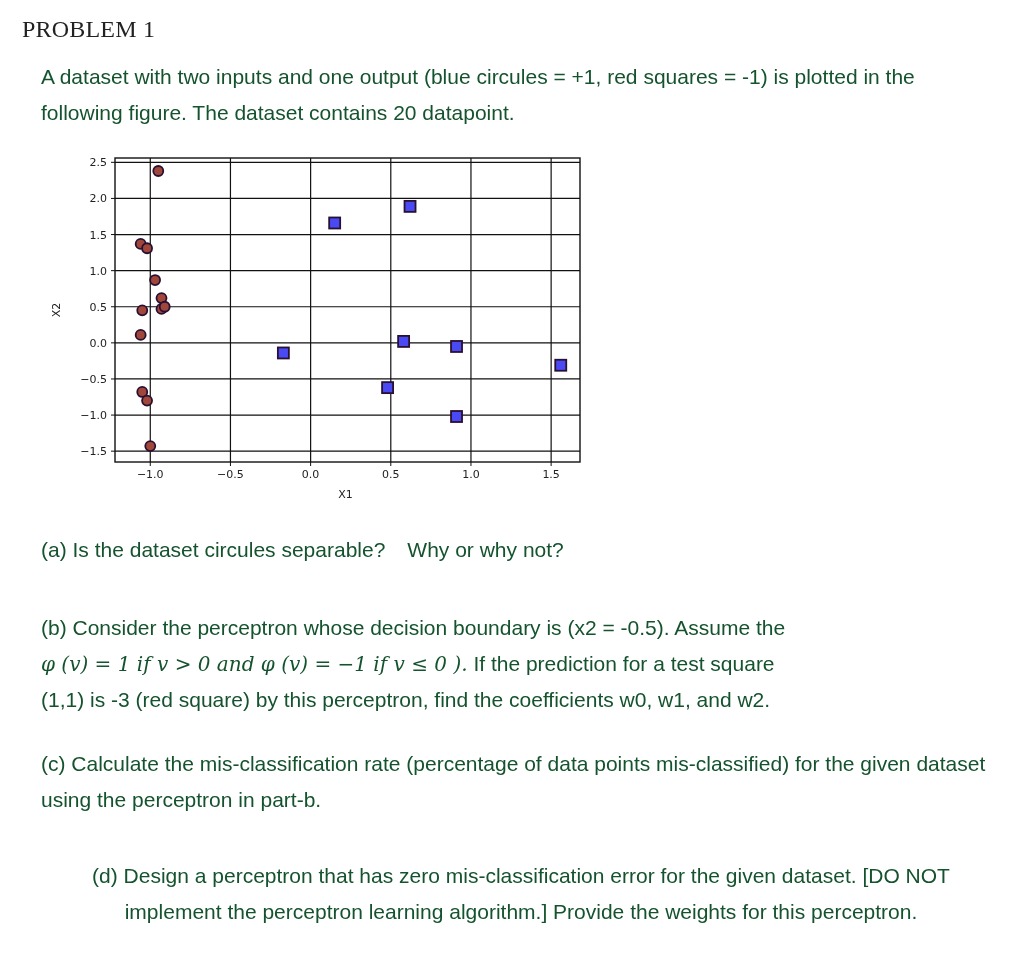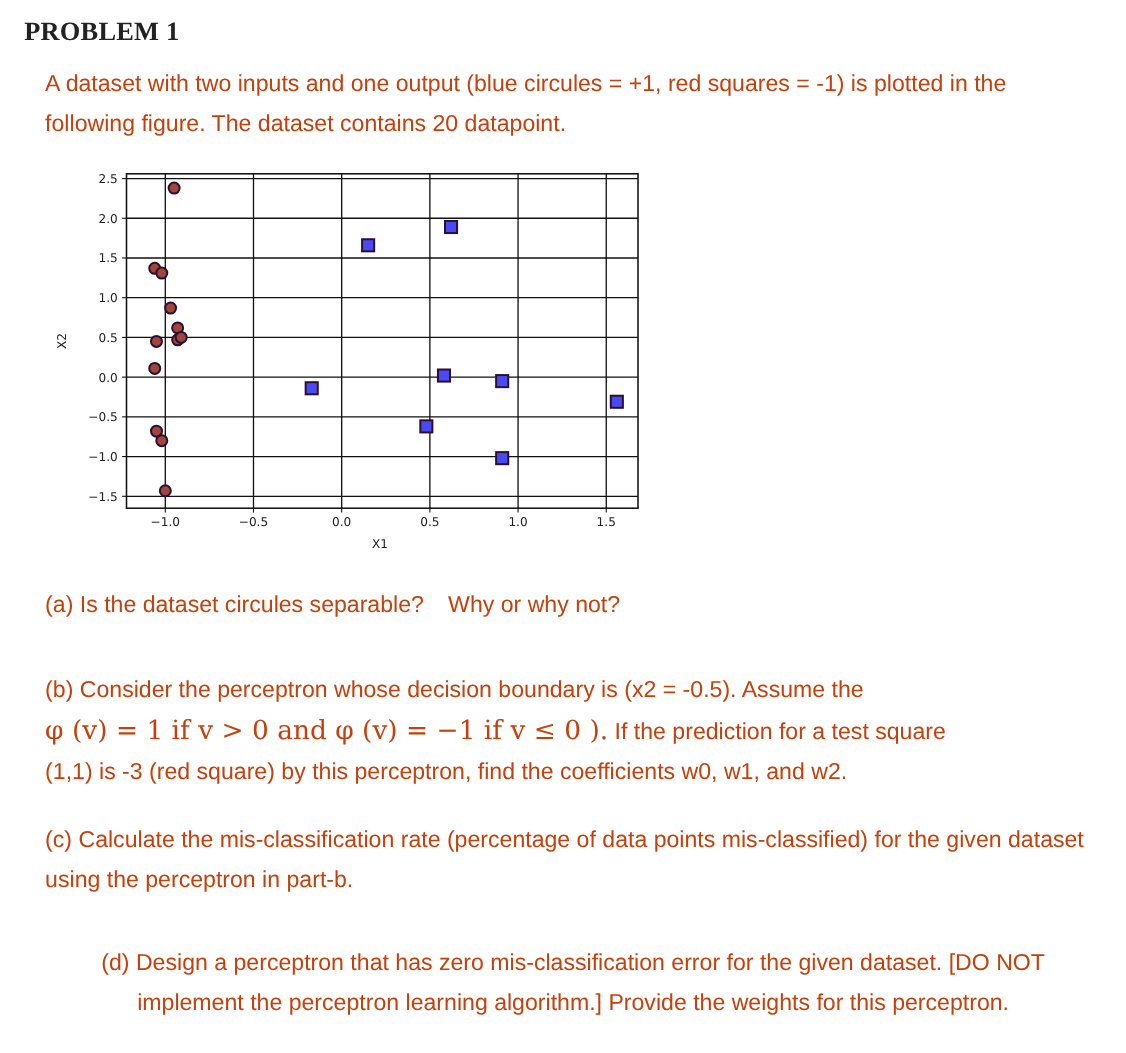--- a/index.html
+++ b/index.html
@@ -4,7 +4,7 @@
 <style>
   html, body { margin:0; padding:0; background:#ffffff; }
   body { width:1024px; height:957px; position:relative; overflow:hidden; color:#1a1a1a; font-family:"Liberation Sans", sans-serif; }
-  .title { position:absolute; left:22px; top:16px; font-family:"Liberation Serif", serif; font-size:24px; letter-spacing:0.2px; color:#222;font-weight:bold; }
+  .title { position:absolute; left:22px; top:16px; font-family:"Liberation Serif", serif; font-size:24px; letter-spacing:0.2px; color:#222; }
   .para { position:absolute; left:41px; font-size:21px; line-height:36px; color:#c2410c; }
   .p-intro { top:59px; width:960px; }
   .p-a { top:532px; }

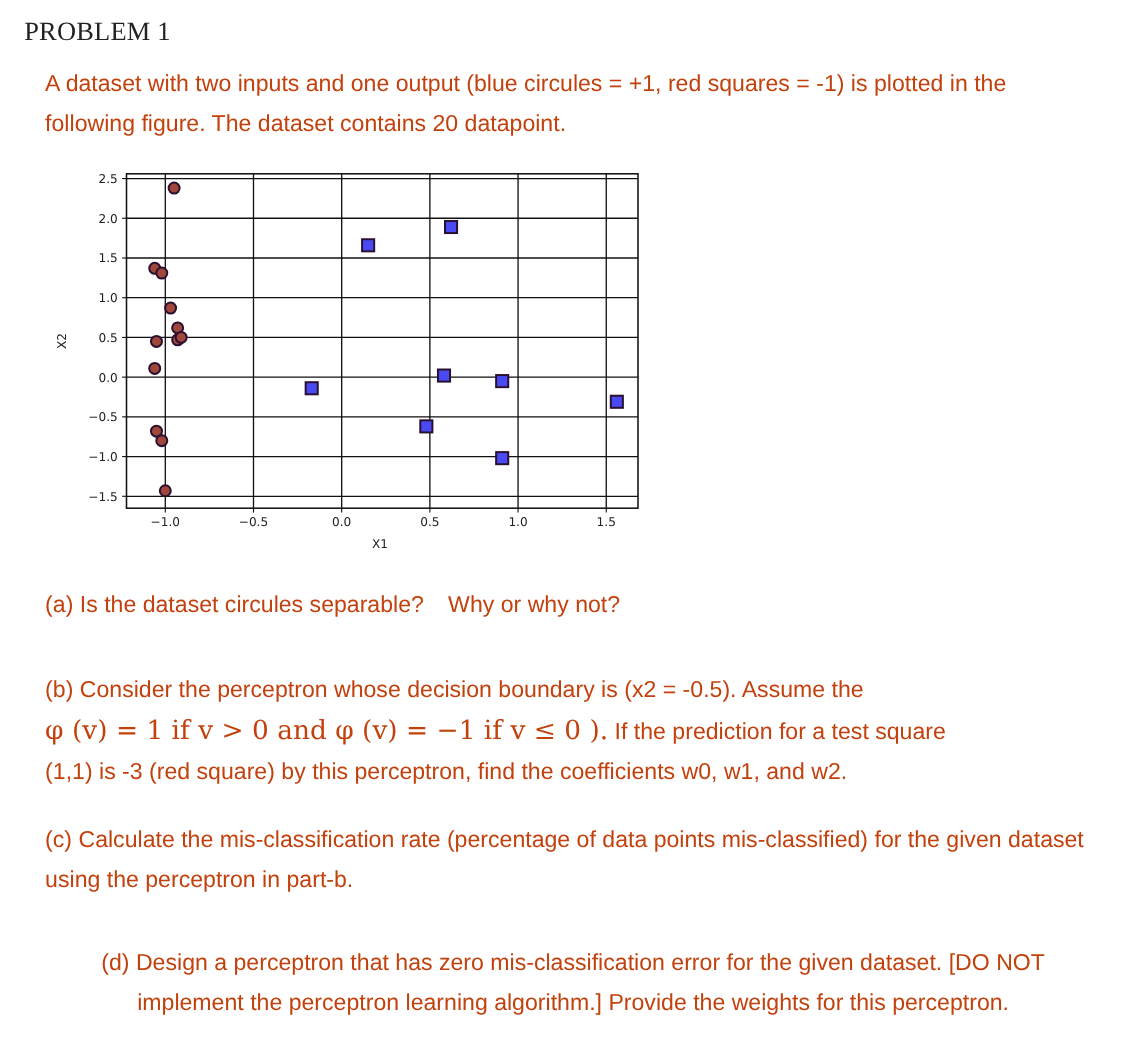--- a/index.html
+++ b/index.html
@@ -5,7 +5,7 @@
   html, body { margin:0; padding:0; background:#ffffff; }
   body { width:1024px; height:957px; position:relative; overflow:hidden; color:#1a1a1a; font-family:"Liberation Sans", sans-serif; }
   .title { position:absolute; left:22px; top:16px; font-family:"Liberation Serif", serif; font-size:24px; letter-spacing:0.2px; color:#222; }
-  .para { position:absolute; left:41px; font-size:21px; line-height:36px; color:#c2410c; }
+  .para { position:absolute; left:41px; font-size:21px; line-height:36px; color:#14532d; }
   .p-intro { top:59px; width:960px; }
   .p-a { top:532px; }
   .p-b { top:610px; width:960px; }

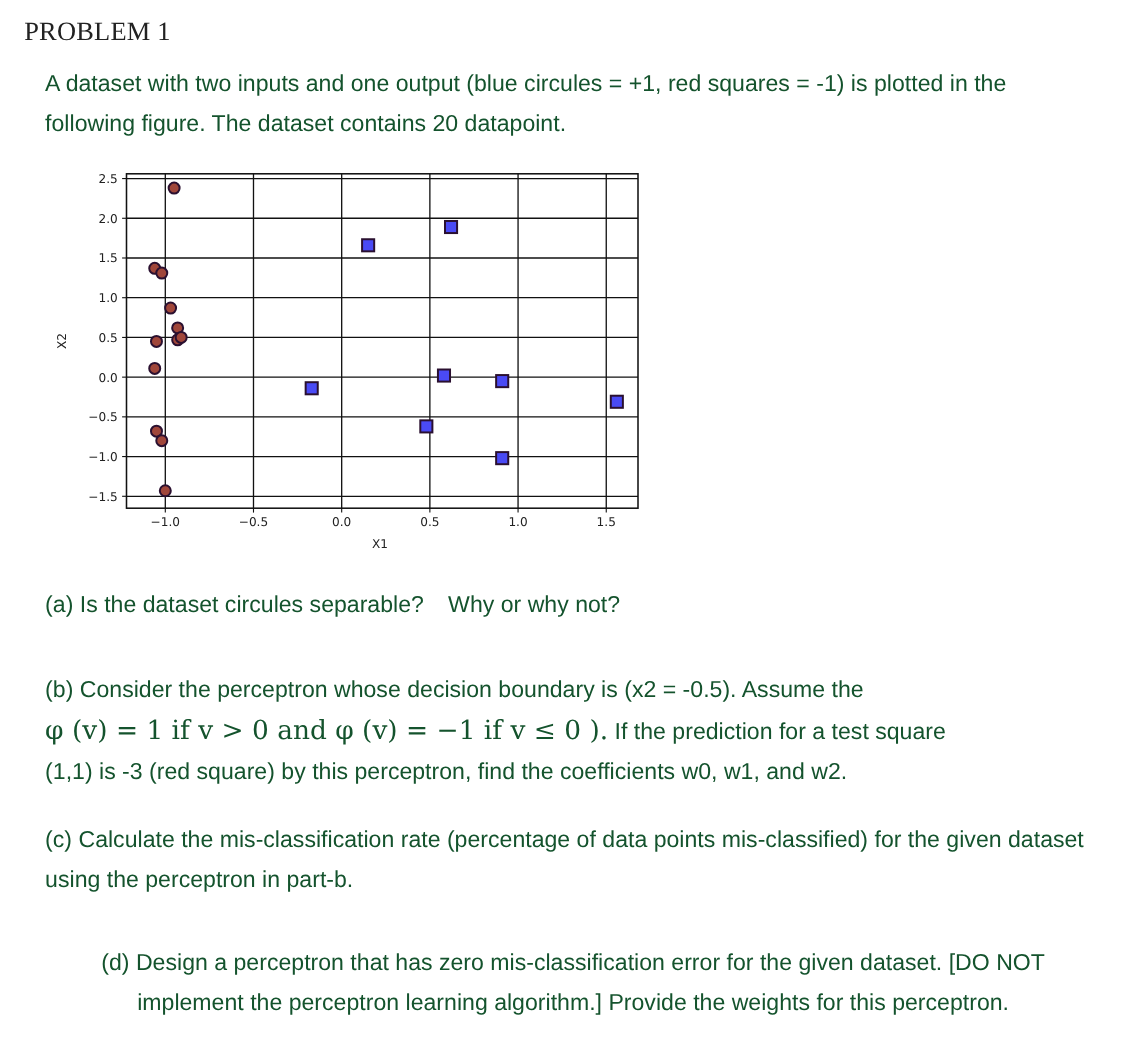--- a/index.html
+++ b/index.html
@@ -11,7 +11,7 @@
   .p-b { top:610px; width:960px; }
   .p-c { top:746px; width:960px; }
   .p-d { top:858px; width:960px;text-align:center; }
-  .math { font-family:"DejaVu Serif", serif; font-size:24px; }
+  .math { font-family:"DejaVu Serif", serif; font-style:italic; font-size:20px; }
   .gap { display:inline-block; width:22px; }
   #plot { position:absolute; left:40px; top:150px; }
 </style>

